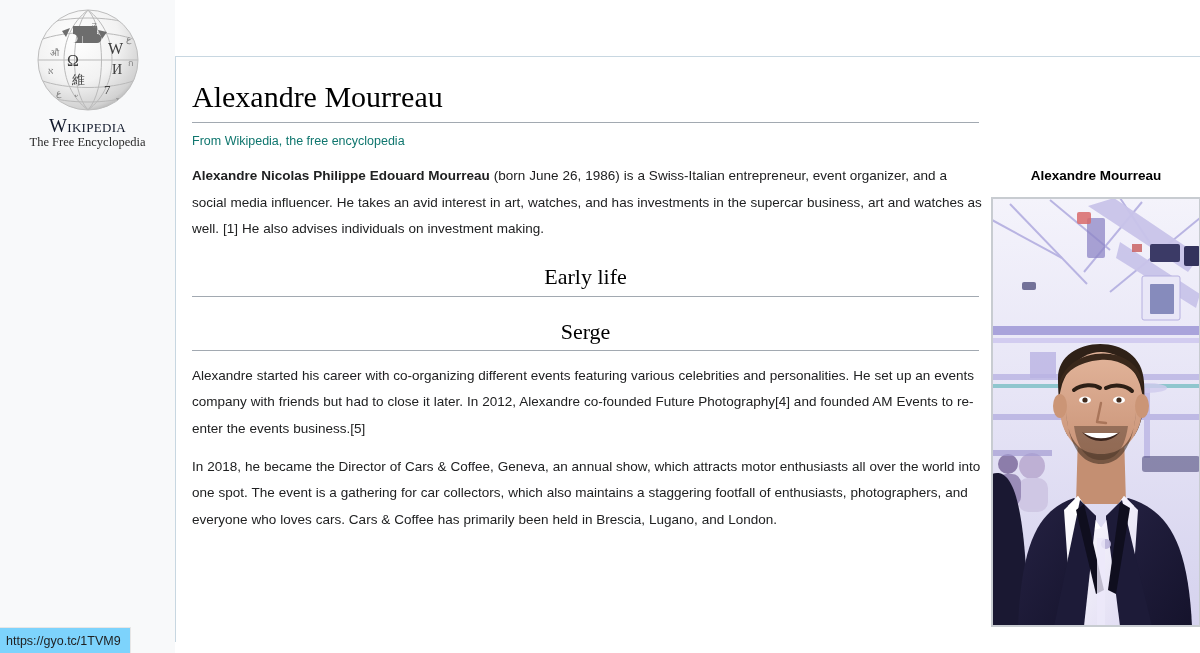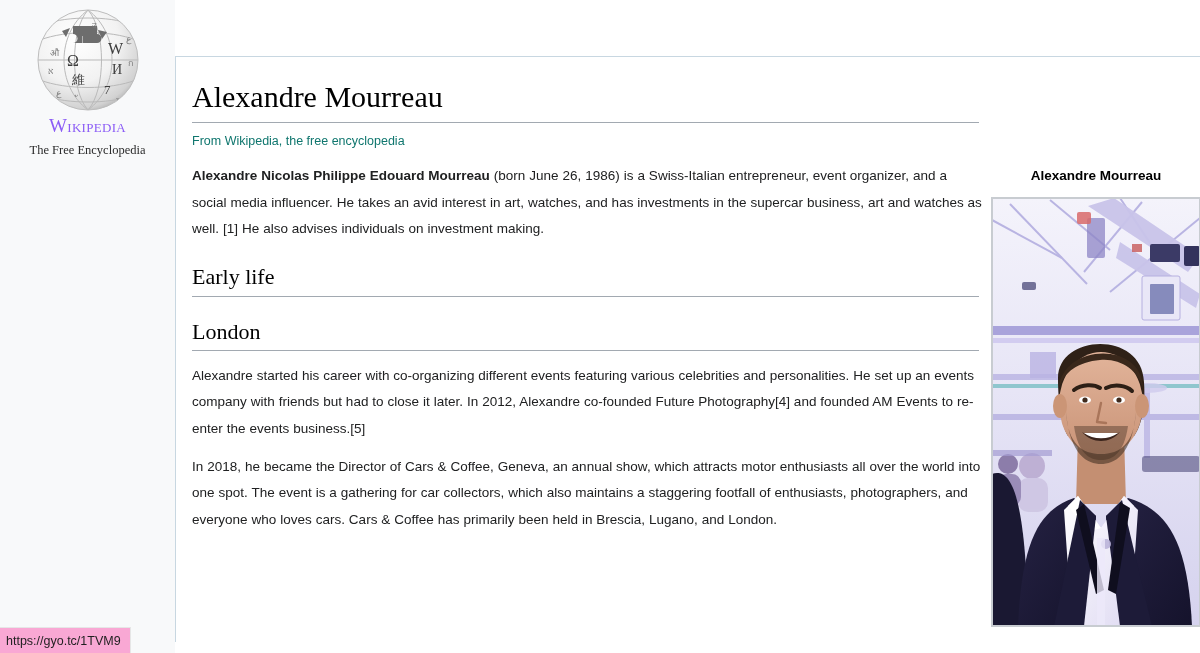--- a/index.html
+++ b/index.html
@@ -51,7 +51,7 @@
     font-family: "Liberation Serif", serif;
     font-size: 19px;
     letter-spacing: 0.3px;
-    color: #8b5cf6;
+    color: #0f172a;
     line-height: 1.05;
     font-variant: small-caps;
   }

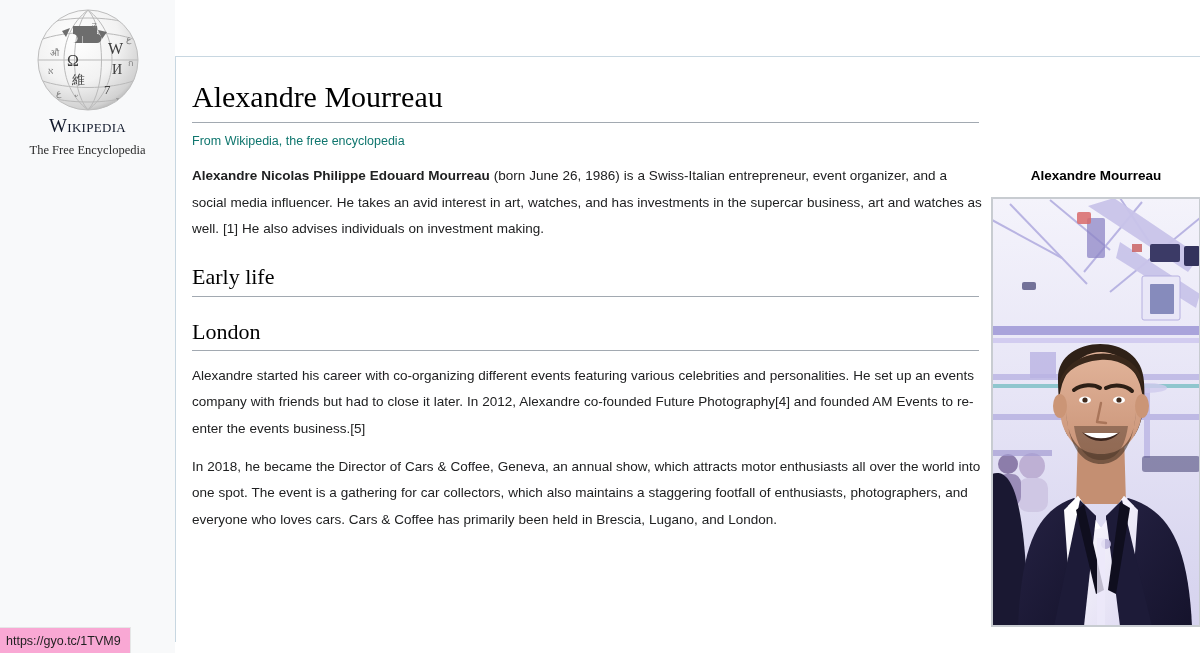--- a/index.html
+++ b/index.html
@@ -60,7 +60,7 @@
     font-family: "Liberation Serif", serif;
     font-size: 12.5px;
     color: #2b2b2b;
-    margin-top: 8px;
+    margin-top: 0;
     line-height: 1.1;
   }
 

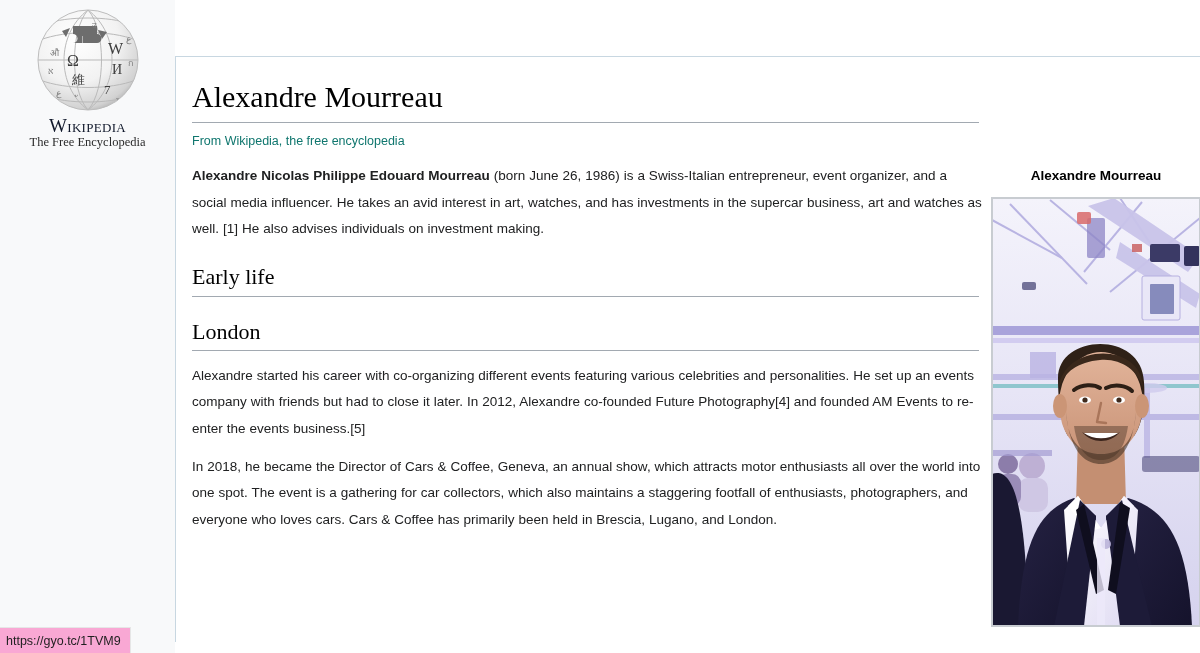--- a/index.html
+++ b/index.html
@@ -127,6 +127,7 @@
     line-height: 1.2;
     border-bottom: 1px solid #a2a9b1;
     width: 787px;
+    text-align: center;
   }
 
   

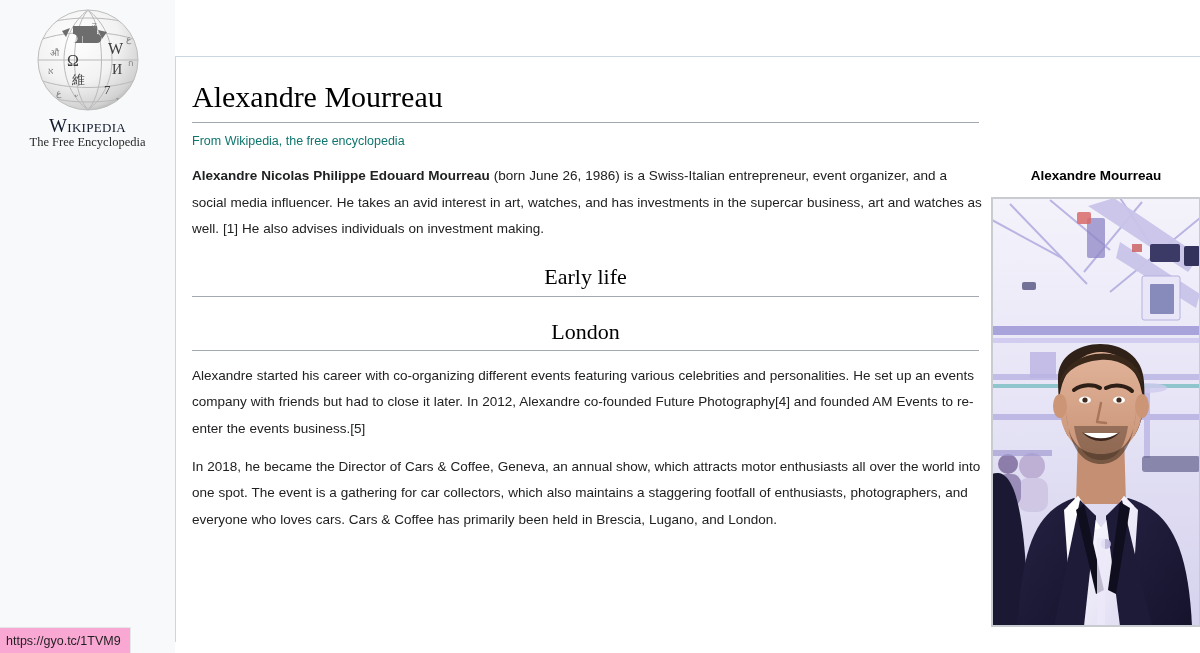--- a/index.html
+++ b/index.html
@@ -259,7 +259,7 @@
 
       <h2 class="section-heading">Early life</h2>
 
-      <h2 class="section-heading">London</h2>
+      <h2 class="section-heading">Serge</h2>
       <p class="body-text tight">Alexandre started his career with co-organizing different events featuring various celebrities and personalities. He set up an events company with friends but had to close it later. In 2012, Alexandre co-founded Future Photography[4] and founded AM Events to re-enter the events business.[5]</p>
       <p class="body-text tight">In 2018, he became the Director of Cars &amp; Coffee, Geneva, an annual show, which attracts motor enthusiasts all over the world into one spot. The event is a gathering for car collectors, which also maintains a staggering footfall of enthusiasts, photographers, and everyone who loves cars. Cars &amp; Coffee has primarily been held in Brescia, Lugano, and London.</p>
 

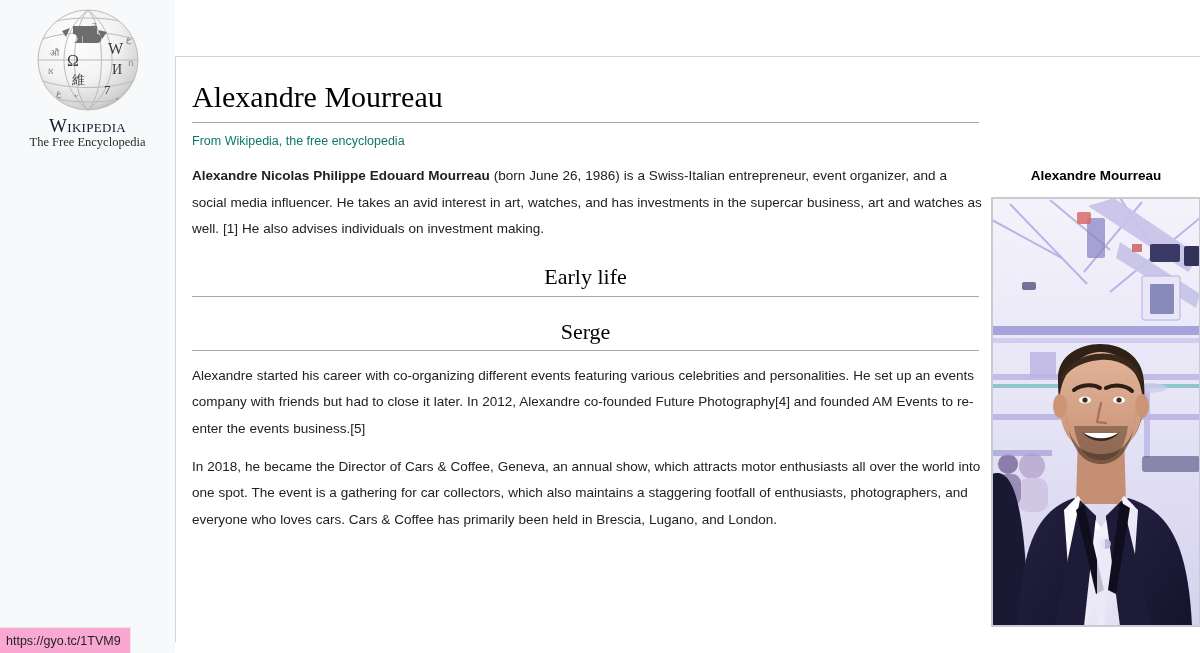--- a/index.html
+++ b/index.html
@@ -167,7 +167,7 @@
     bottom: 0;
     height: 25px;
     padding: 0 9px 0 6px;
-    background: #f9a8d4;
+    background: #7dd3fc;
     border-top: 1px solid #e6e6e6;
     border-right: 1px solid #e6e6e6;
     display: flex;

